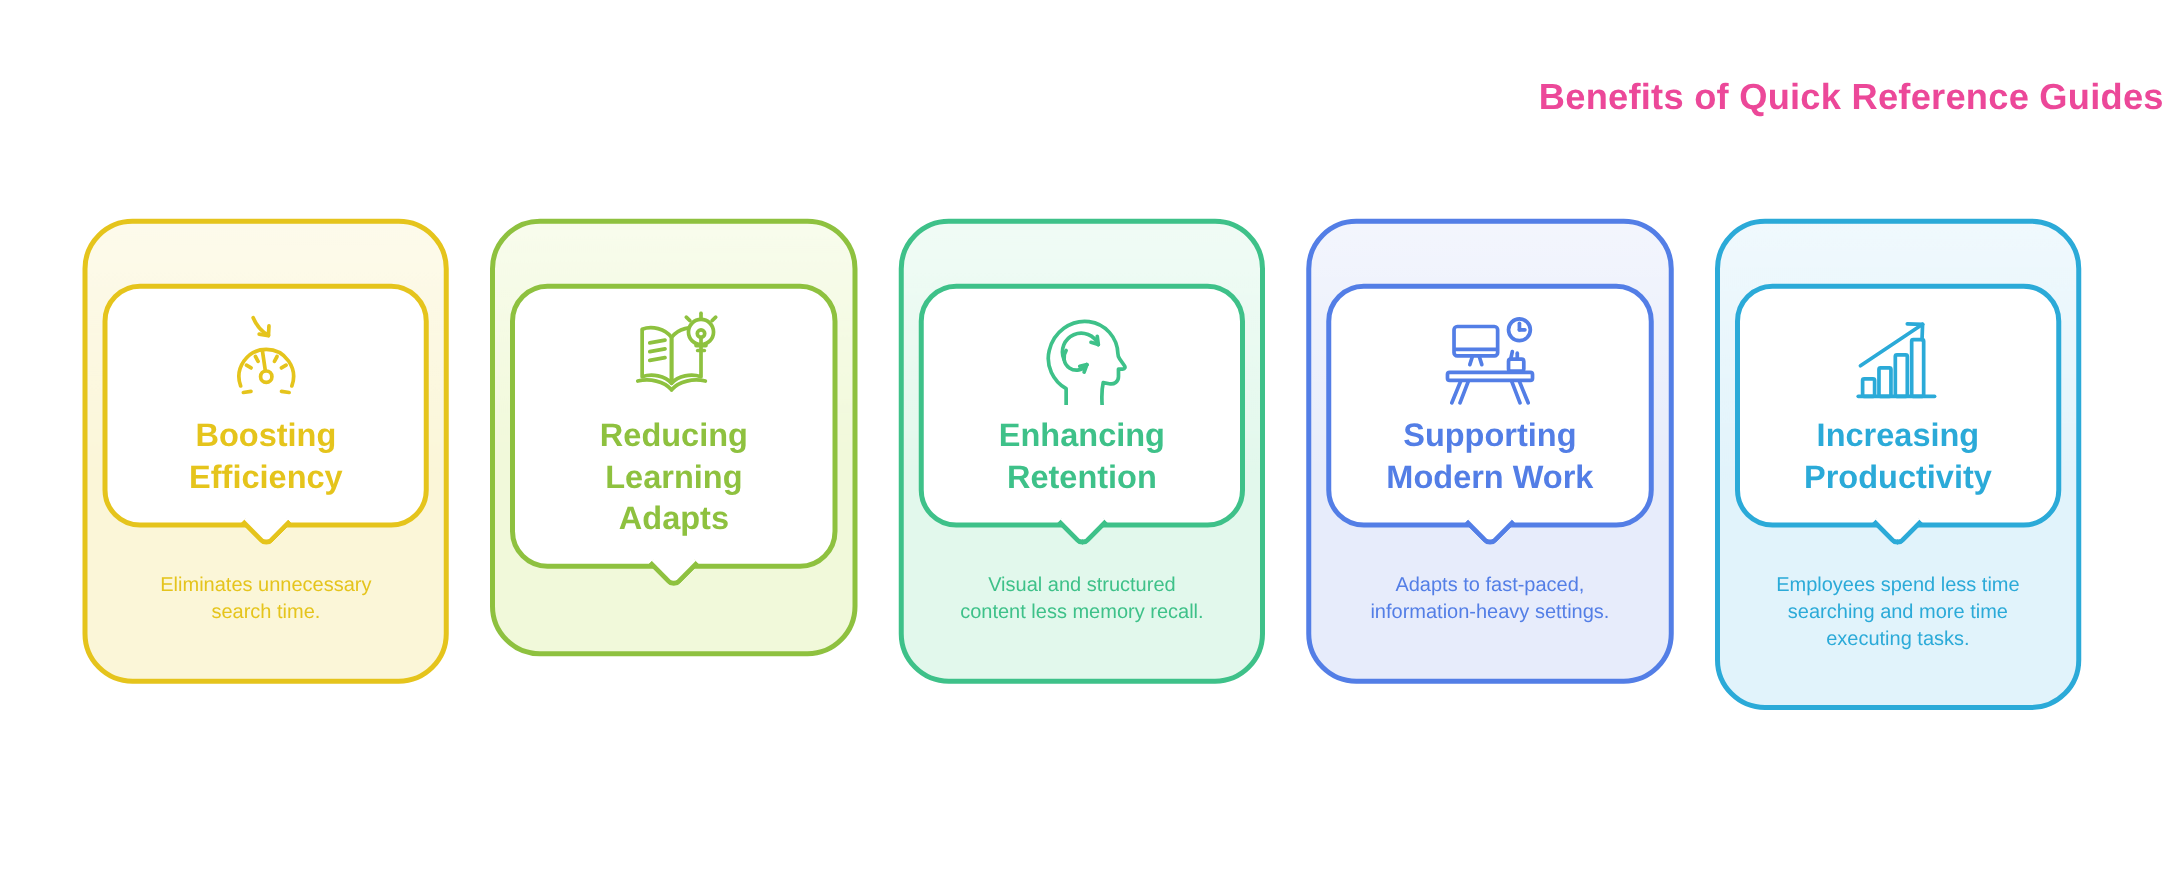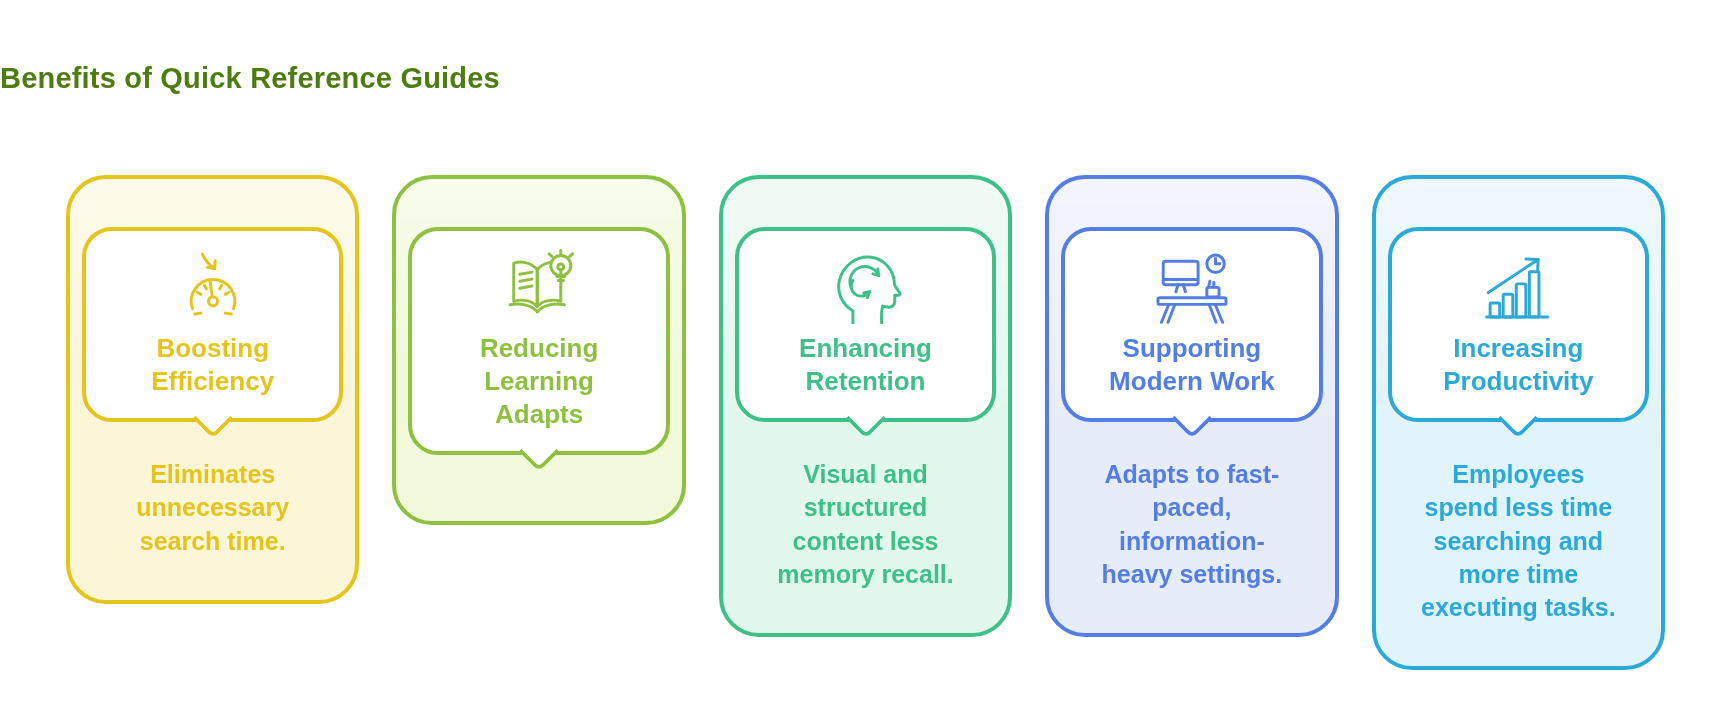--- a/index.html
+++ b/index.html
@@ -9,8 +9,8 @@
     position:relative;
   }
   .page-title{
-    margin:62px 0 0;text-align:left;
-    font-size:29px;font-weight:700;color:#4d7c0f;letter-spacing:.2px;
+    margin:62px 0 0;text-align:right;
+    font-size:29px;font-weight:700;color:#ec4899;letter-spacing:.2px;
   }
   .cards{
     display:flex;gap:33px;margin:80px 66px 0;align-items:flex-start;

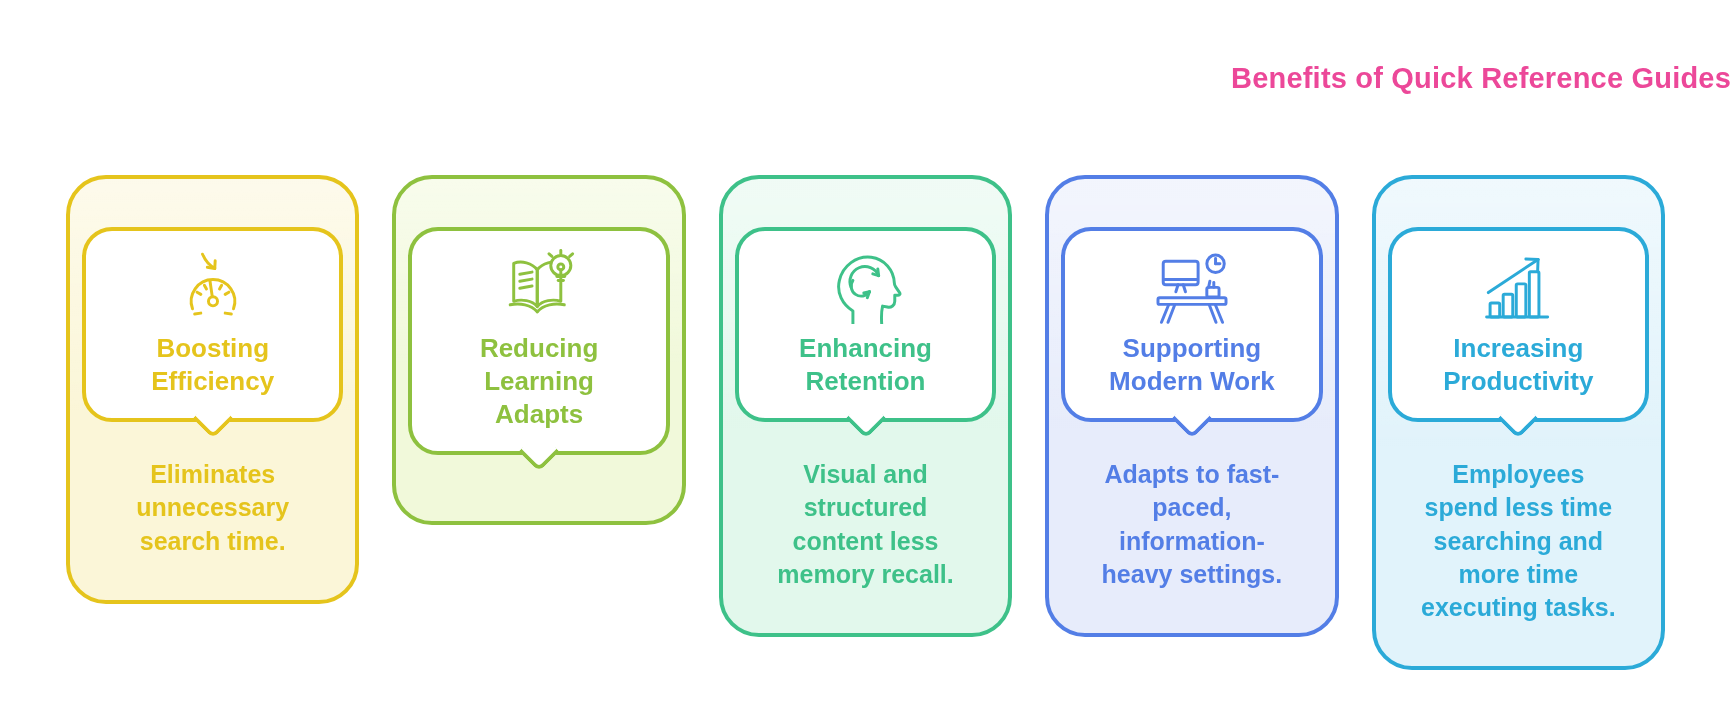--- a/index.html
+++ b/index.html
@@ -49,8 +49,8 @@
   }
   .card-desc{
     margin:12px auto;max-width:196px;
-    font-size:25px;line-height:1.33;
-    color:var(--c);text-align:center;font-weight:bold;
+    font-size:16px;line-height:1.33;
+    color:var(--c);text-align:center;
   }
 </style>
 </head>

